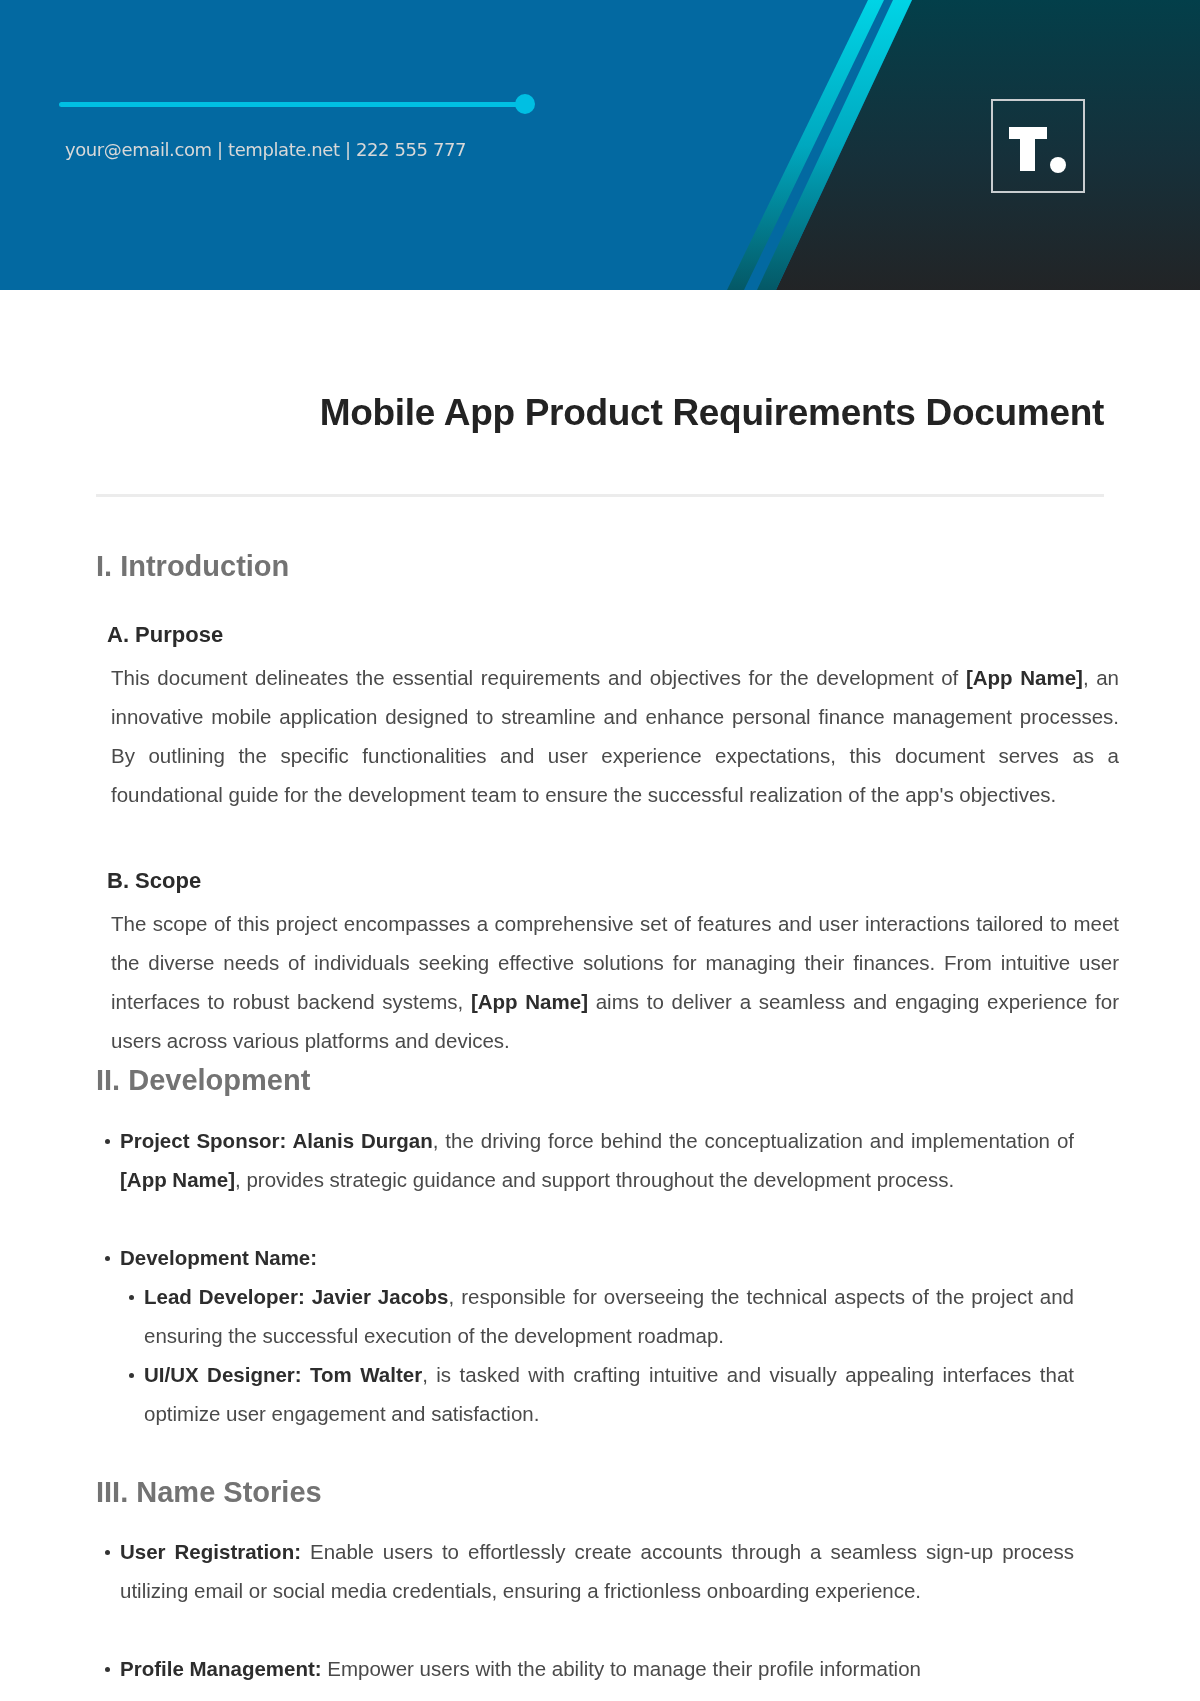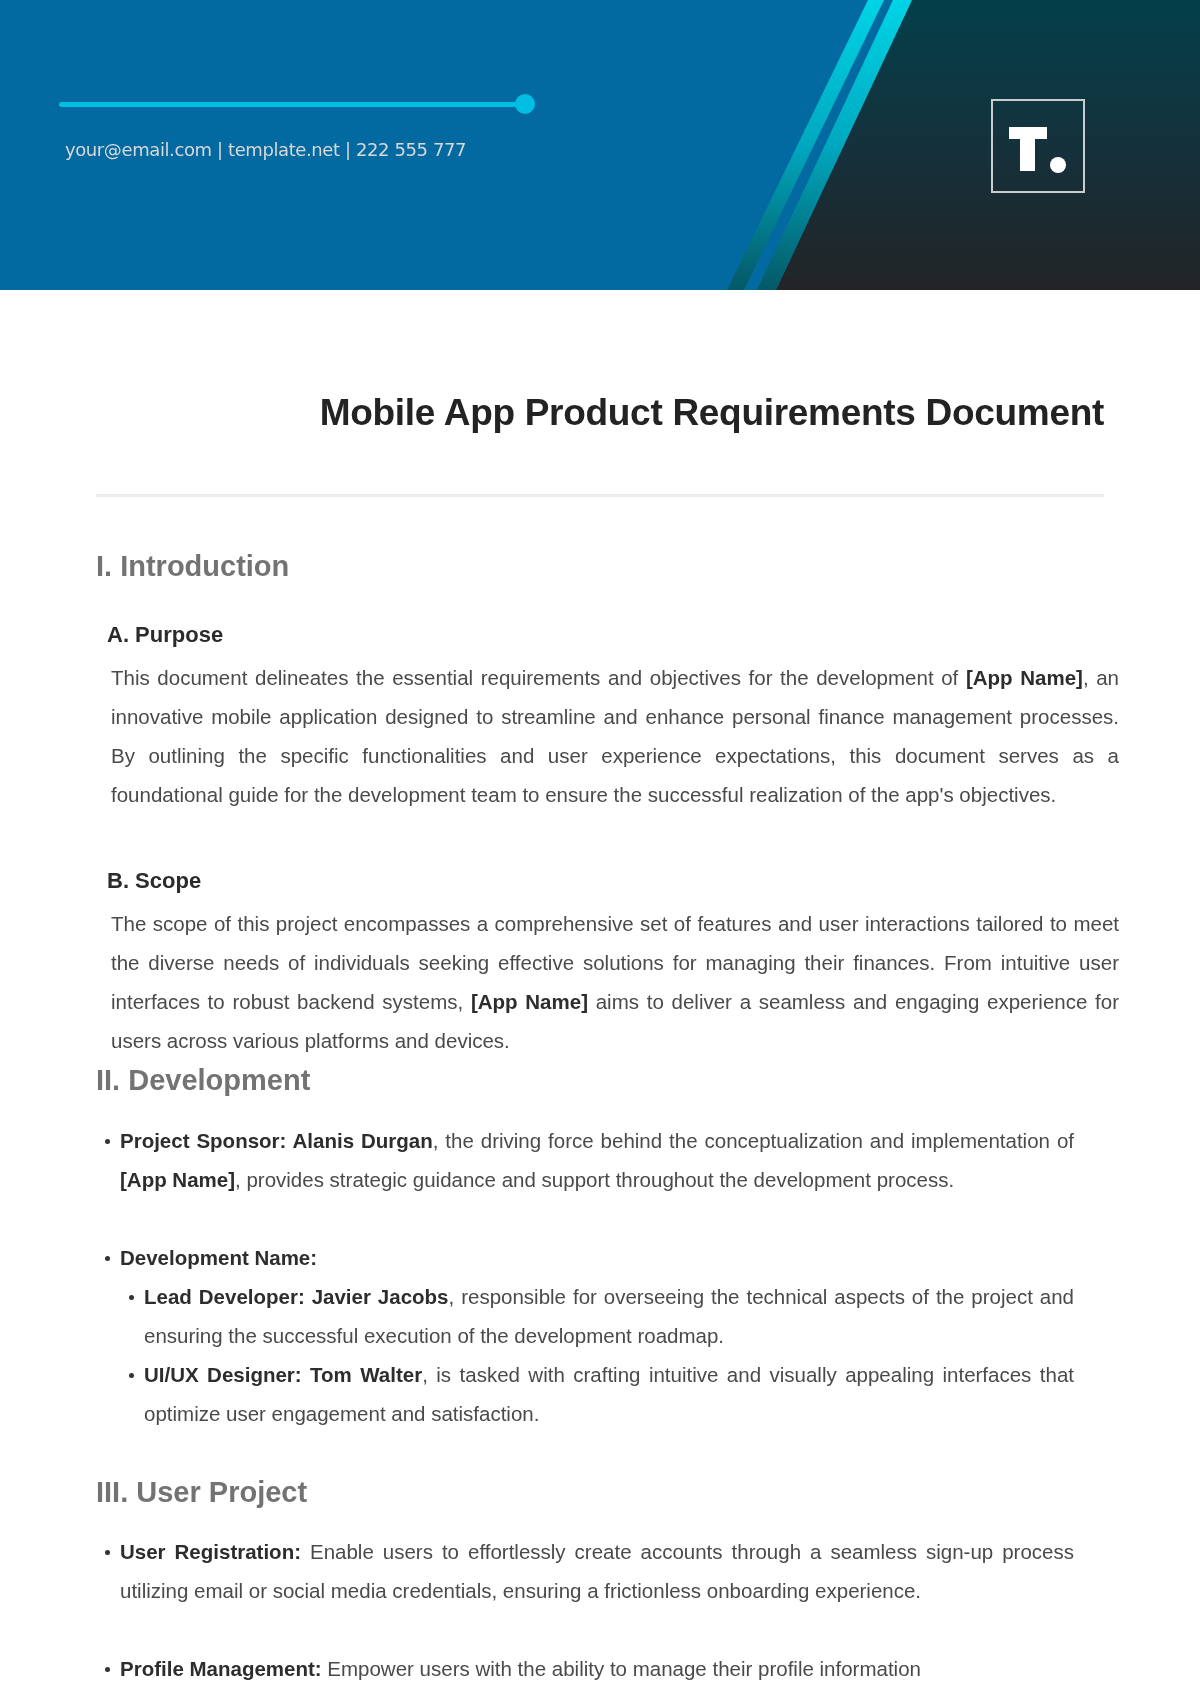--- a/index.html
+++ b/index.html
@@ -119,7 +119,7 @@
     </li>
   </ul>
 
-  <h2 class="h1" style="top:1476px;">III. User Project</h2>
+  <h2 class="h1" style="top:1476px;">III. Name Stories</h2>
   <ul class="list" style="top:1532px; width:978px;">
     <li class="li"><b>User Registration:</b><span> Enable users to effortlessly create accounts through a seamless sign-up process utilizing email or social media credentials, ensuring a frictionless onboarding experience.</span></li>
     <li class="li" style="margin-top:39px;"><b>Profile Management:</b><span> Empower users with the ability to manage their profile information</span></li>

